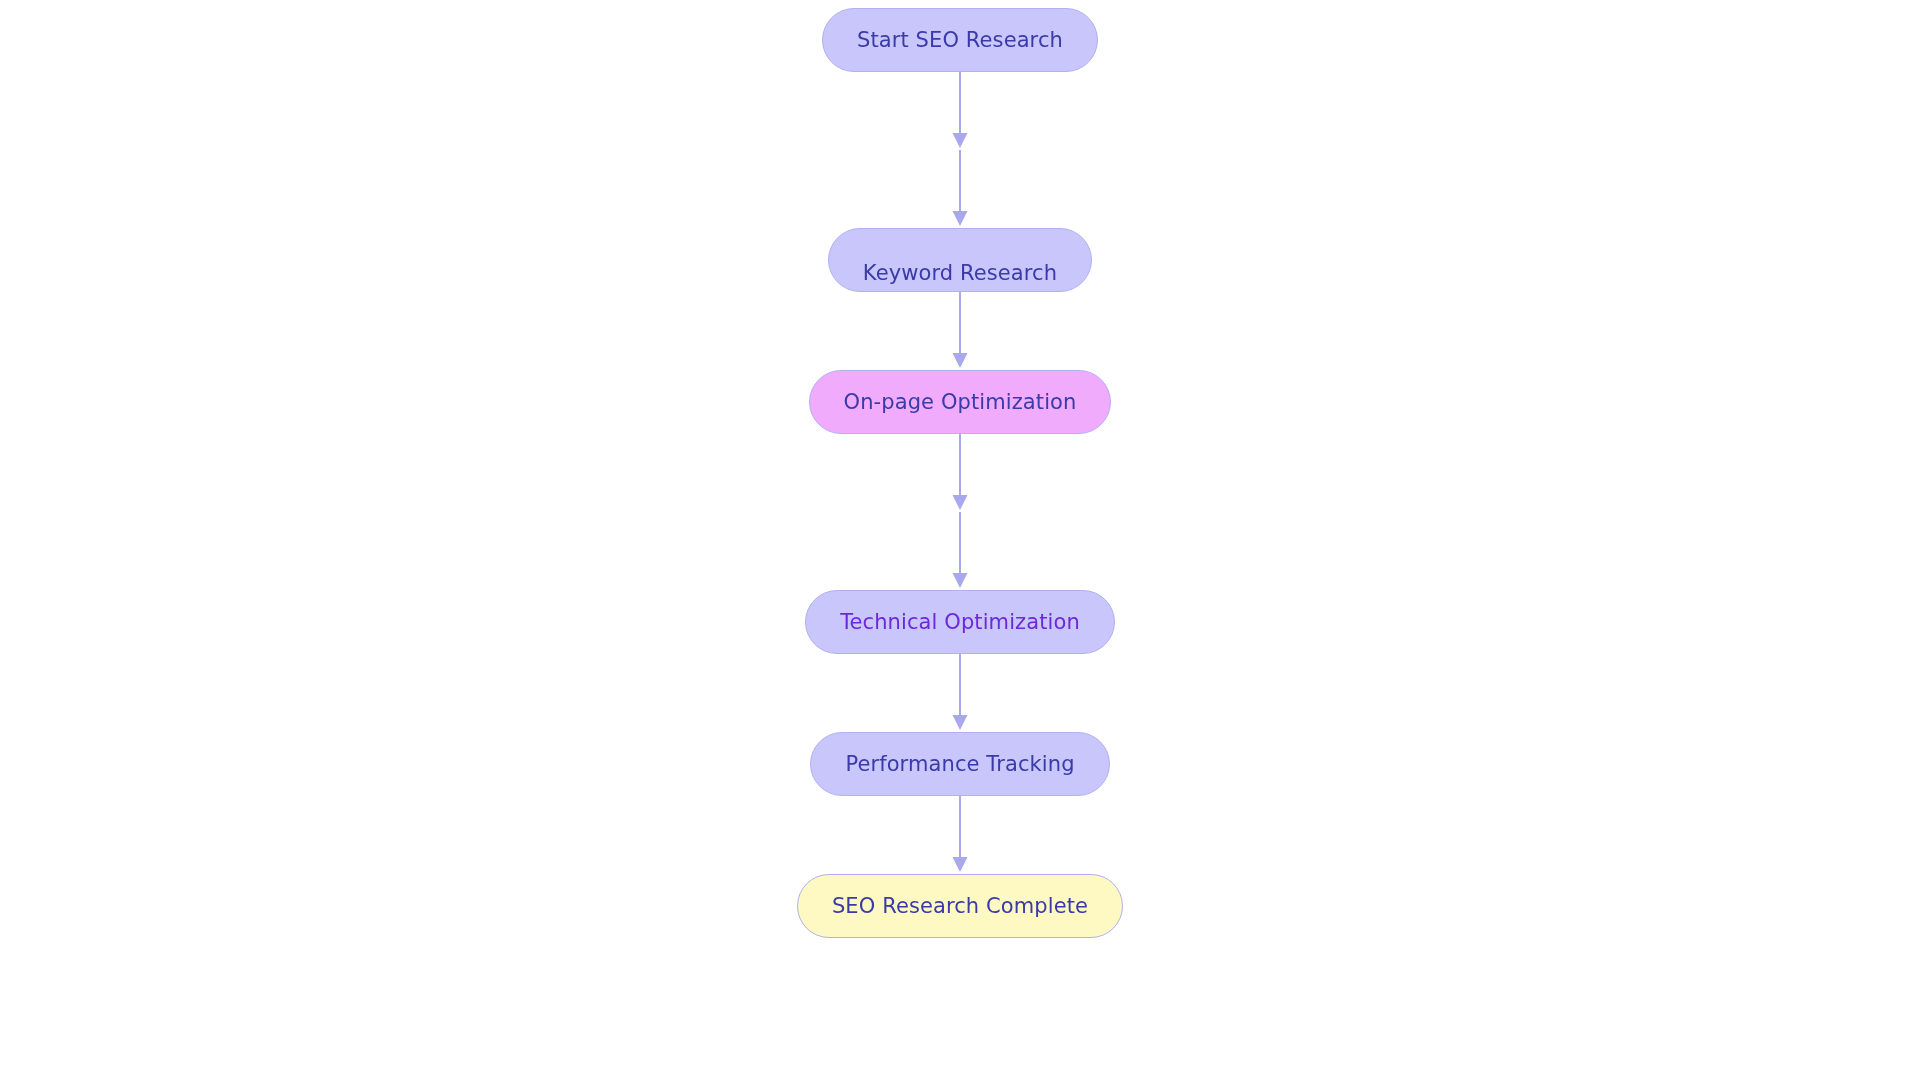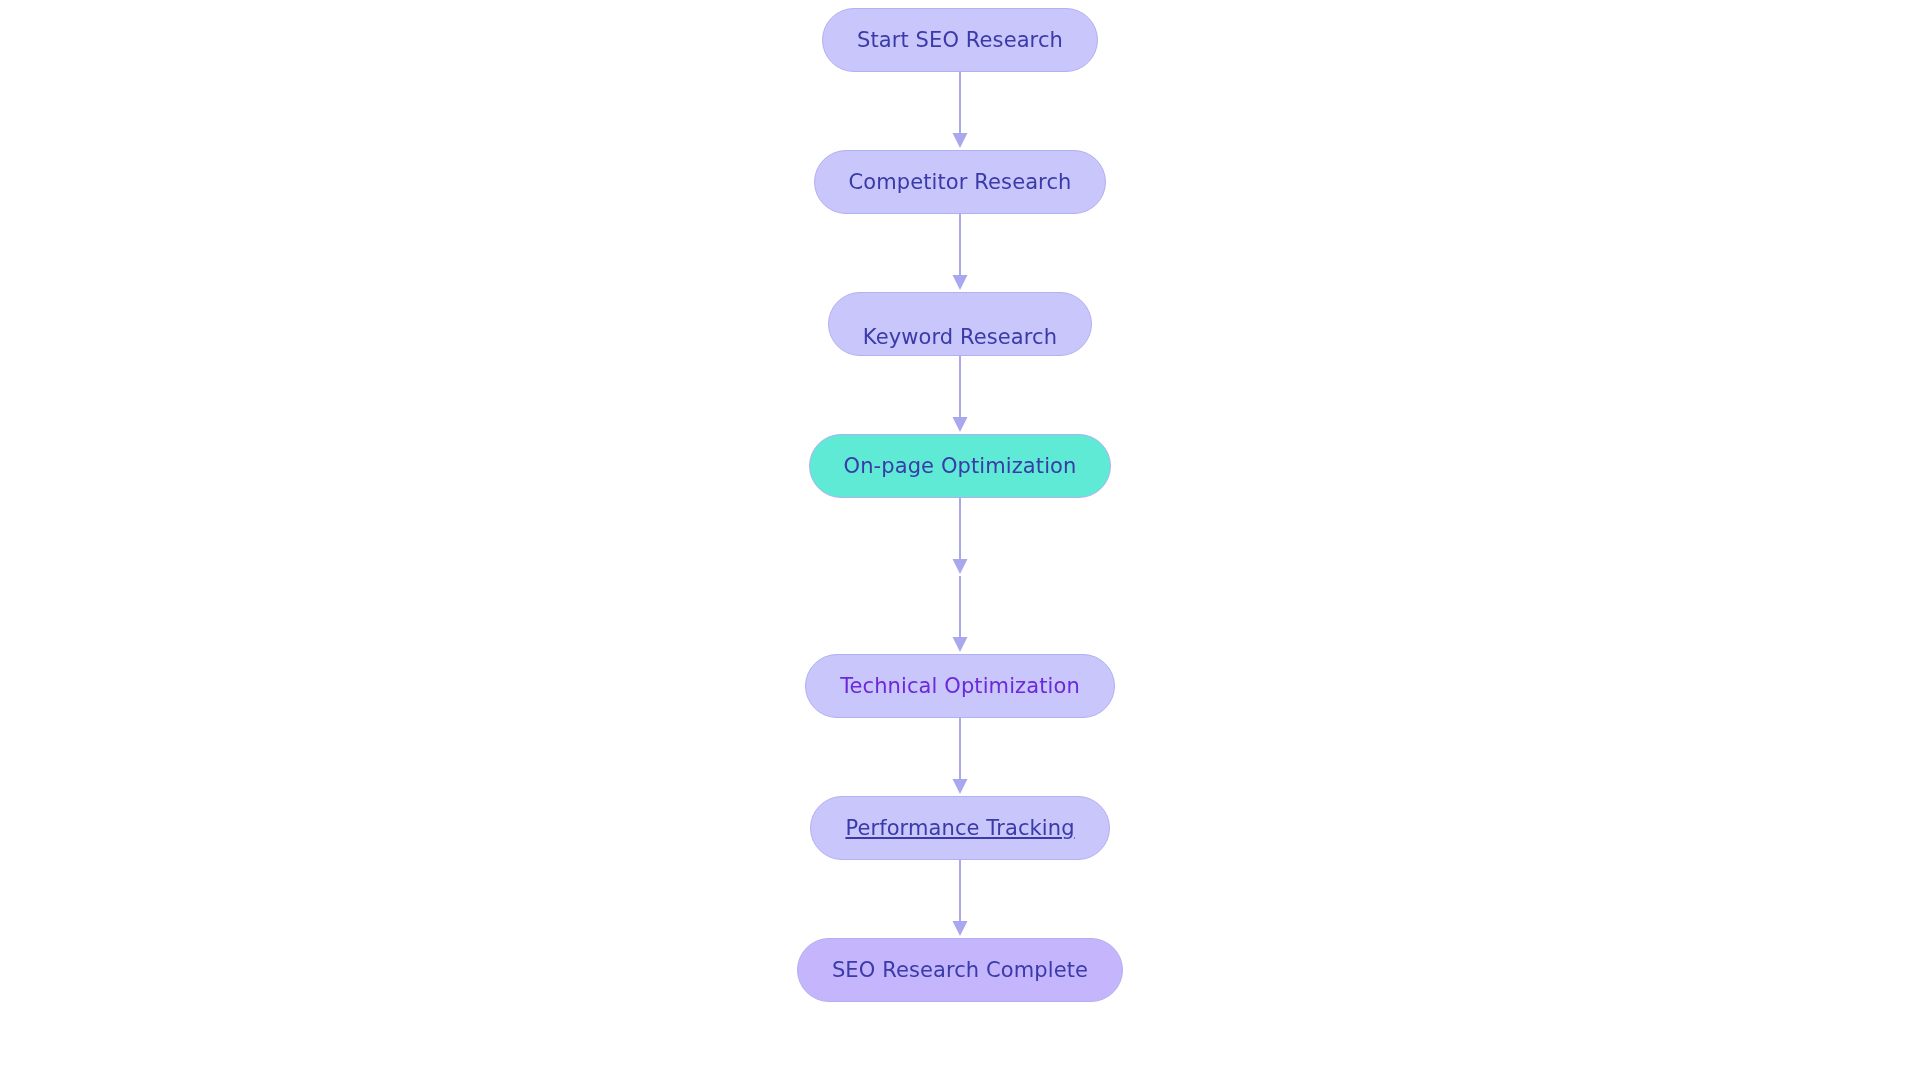--- a/index.html
+++ b/index.html
@@ -93,9 +93,6 @@
       </svg>
     </div>
 
-    <div class="node" style="background: rgb(200, 198, 251); border-color: rgb(179, 176, 240);">
-      <span class="node-label" style="color: rgb(58, 58, 168);">Competitor Research</span>
-    </div>
 
     <div class="connector">
       <svg width="24" height="78" viewBox="0 0 24 78" xmlns="http://www.w3.org/2000/svg">

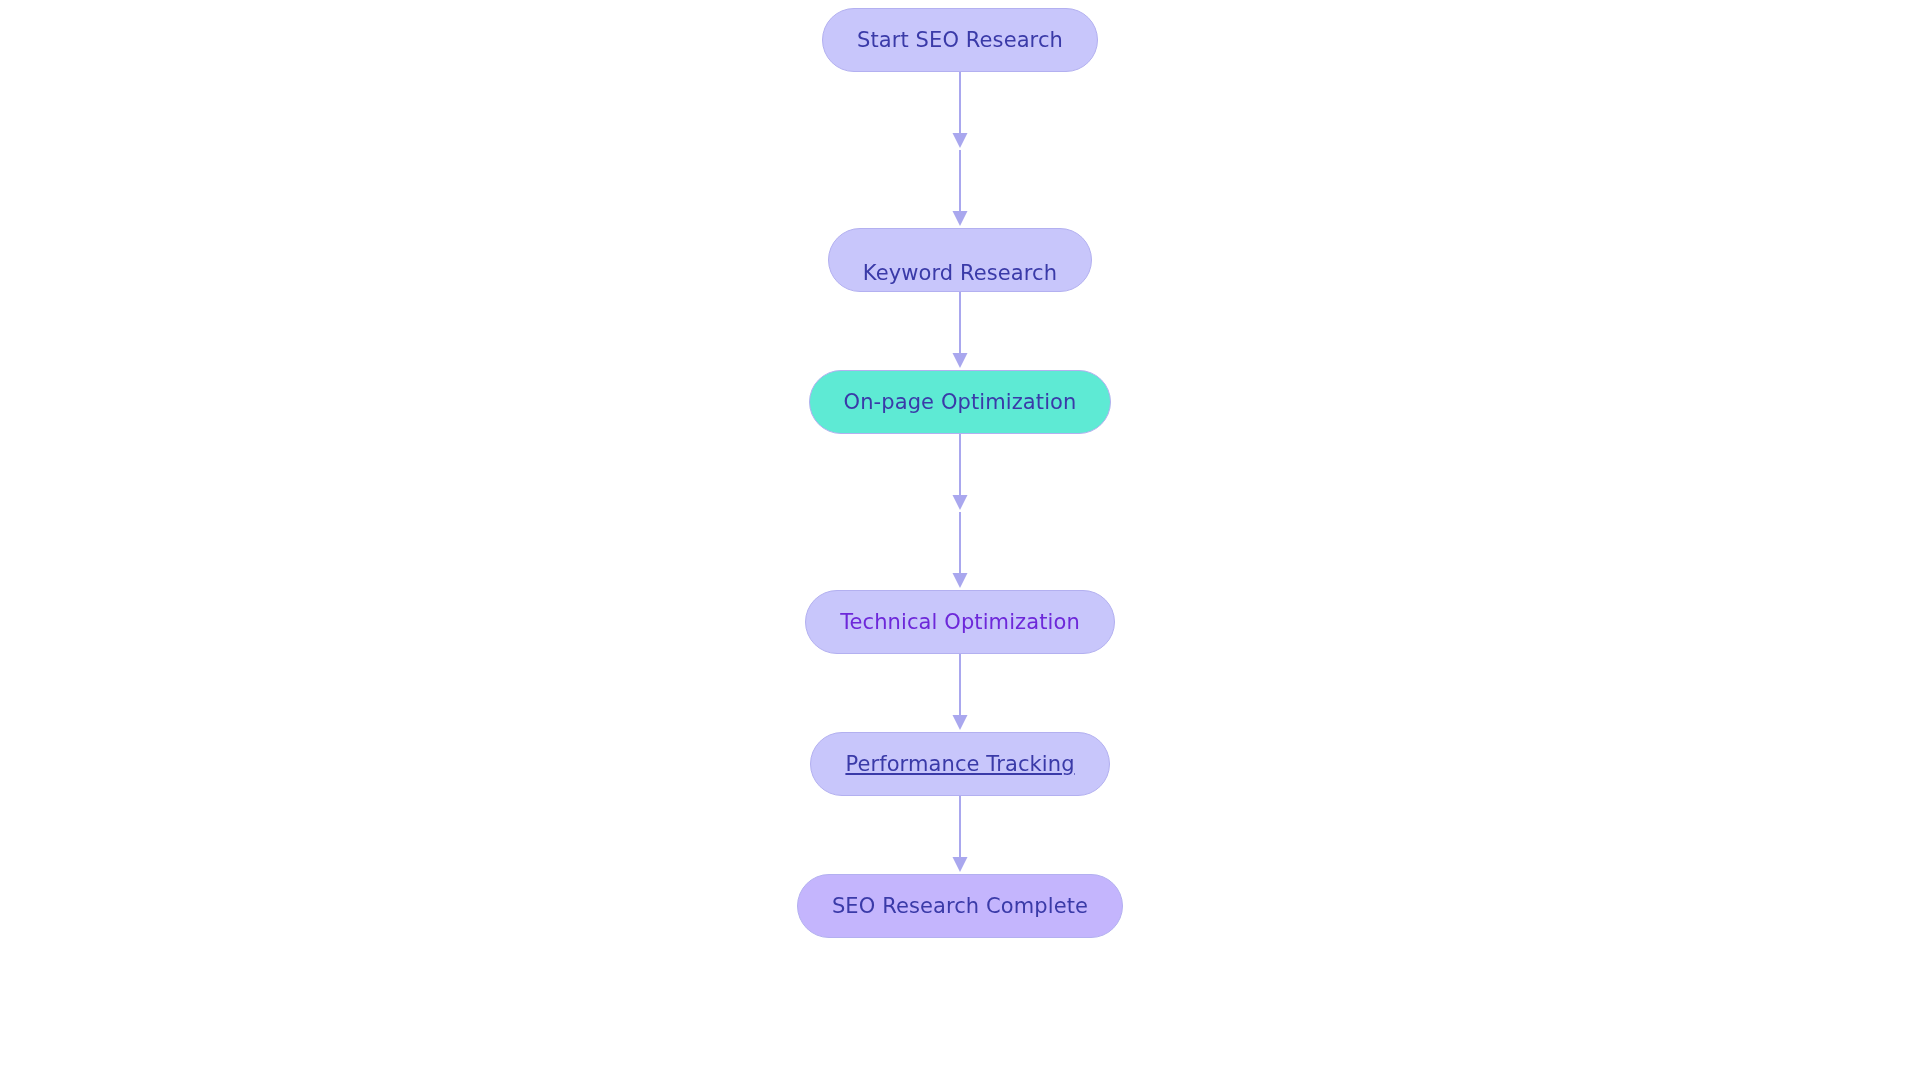--- a/index.html
+++ b/index.html
@@ -112,7 +112,7 @@
       </svg>
     </div>
 
-    <div class="node" style="background: #5eead4; border-color: rgb(179, 176, 240);">
+    <div class="node" style="background: #f0abfc; border-color: rgb(179, 176, 240);">
       <span class="node-label" style="color: rgb(58, 58, 168);">On-page Optimization</span>
     </div>
 

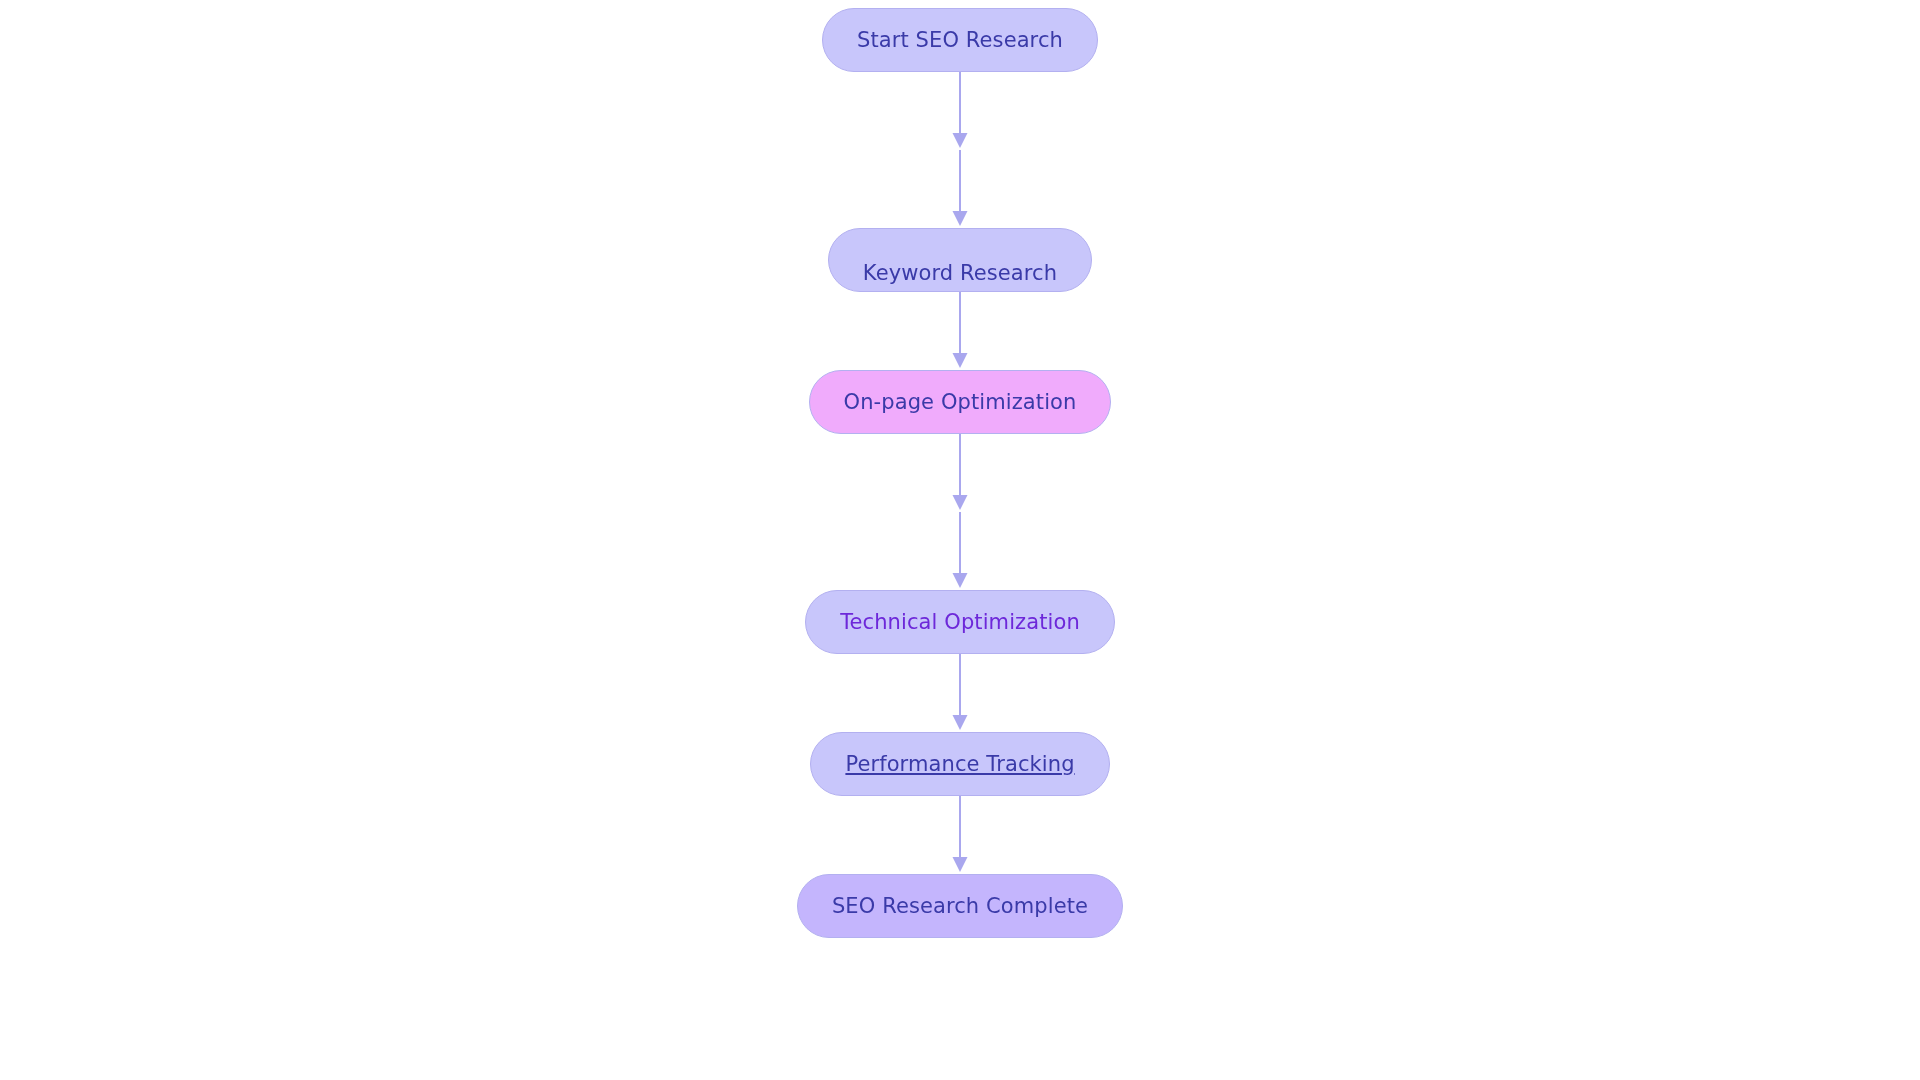--- a/index.html
+++ b/index.html
@@ -143,7 +143,7 @@
     </div>
 
     <div class="node" style="background: rgb(200, 198, 251); border-color: rgb(179, 176, 240);">
-      <span class="node-label" style="color: rgb(58, 58, 168); text-decoration: underline;">Performance Tracking</span>
+      <span class="node-label" style="color: rgb(58, 58, 168);">Performance Tracking</span>
     </div>
 
     <div class="connector">

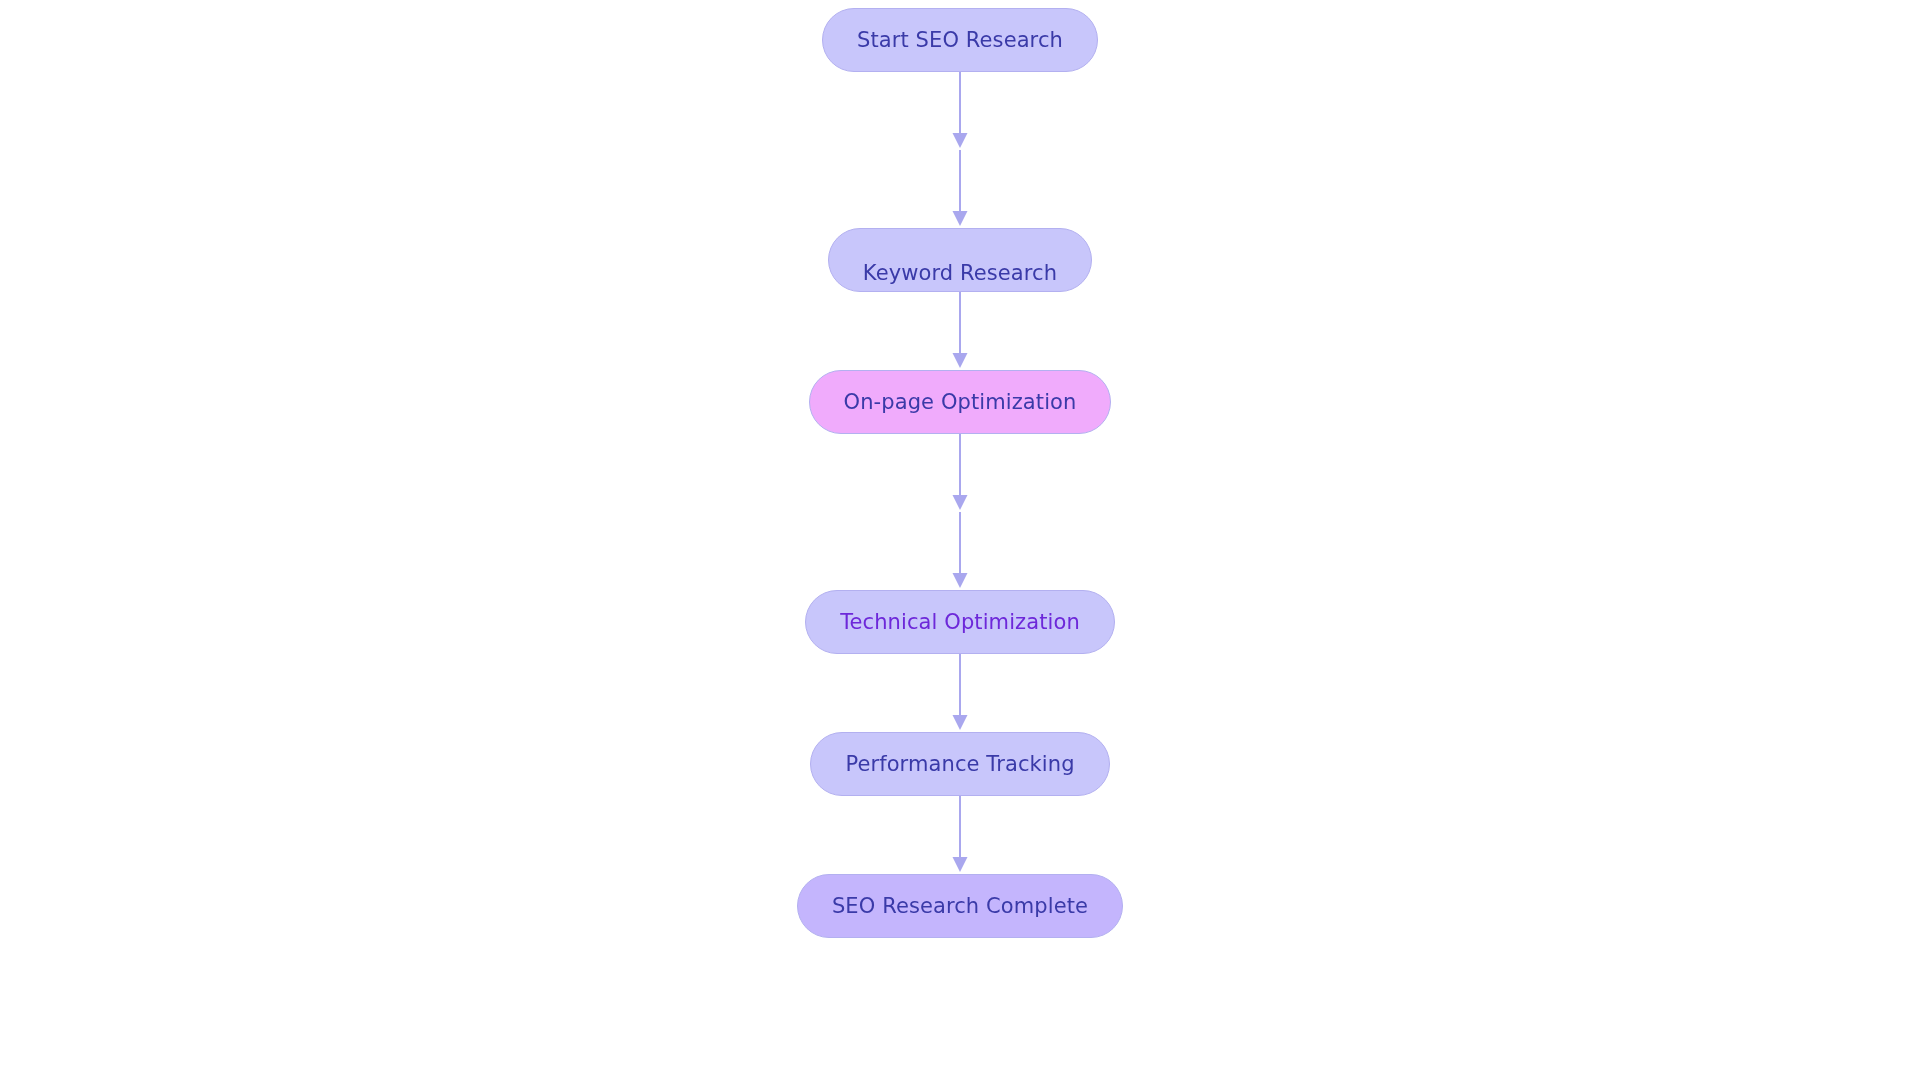--- a/index.html
+++ b/index.html
@@ -153,7 +153,7 @@
       </svg>
     </div>
 
-    <div class="node" style="background: #c4b5fd; border-color: rgb(179, 176, 240);">
+    <div class="node" style="background: #fef9c3; border-color: rgb(179, 176, 240);">
       <span class="node-label" style="color: rgb(58, 58, 168);">SEO Research Complete</span>
     </div>
 

